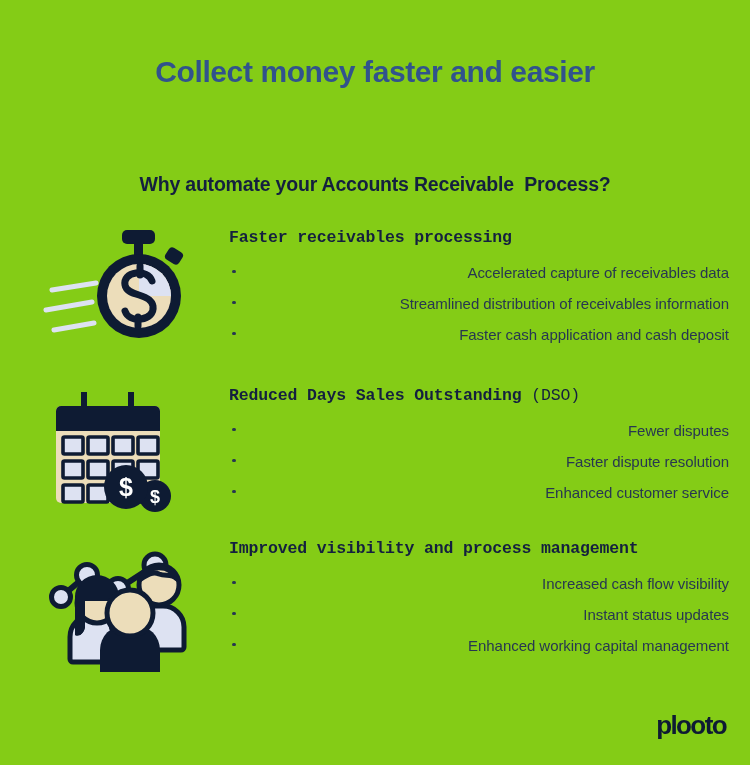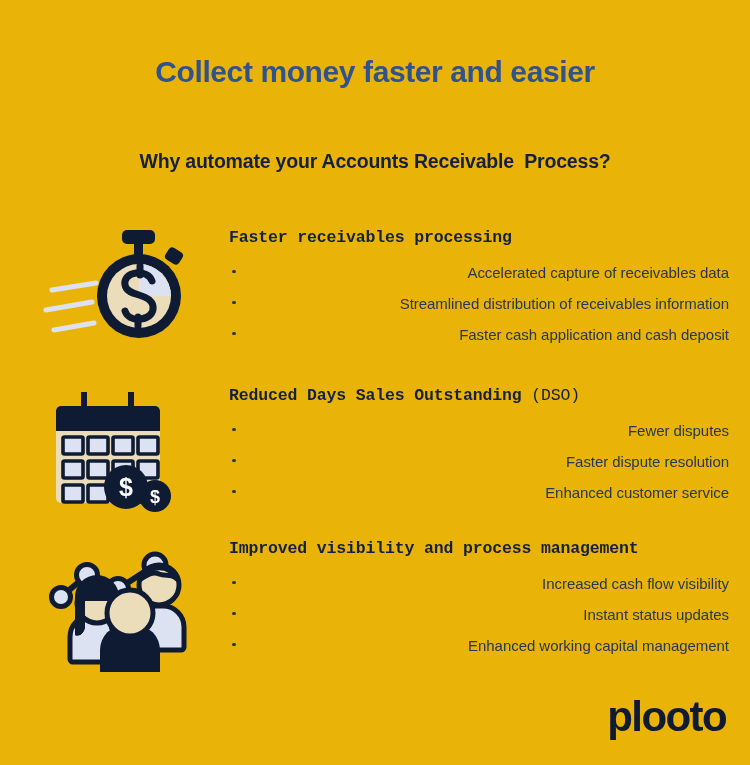--- a/index.html
+++ b/index.html
@@ -18,7 +18,7 @@
     width: 750px;
     height: 765px;
     position: relative;
-    background: #eab308;
+    background: #84cc16;
   }
 
   

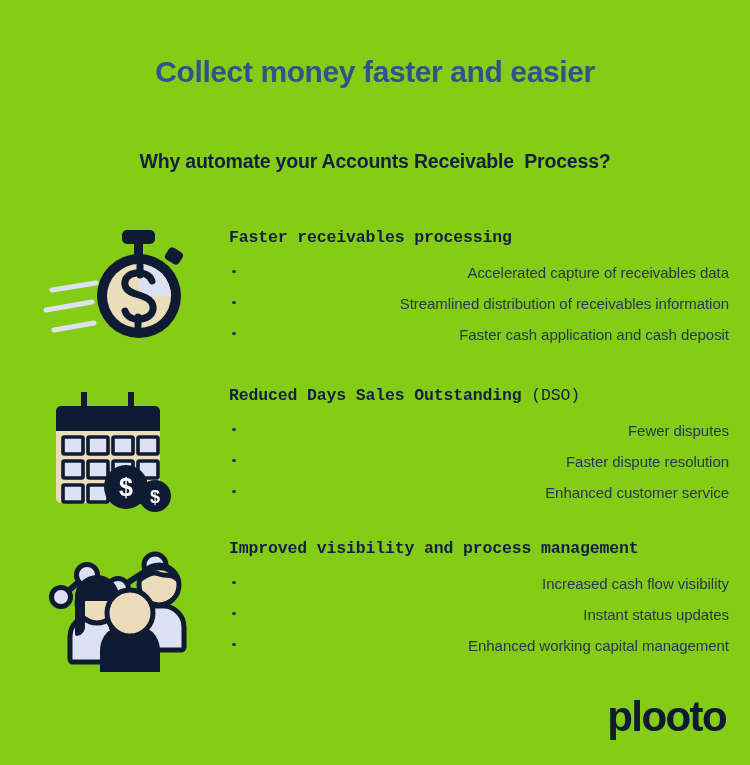--- a/index.html
+++ b/index.html
@@ -39,7 +39,7 @@
   }
   .subhead {
     position: absolute;
-    top: 150px;
+    top: 173px;
     left: 0;
     width: 750px;
     text-align: center;

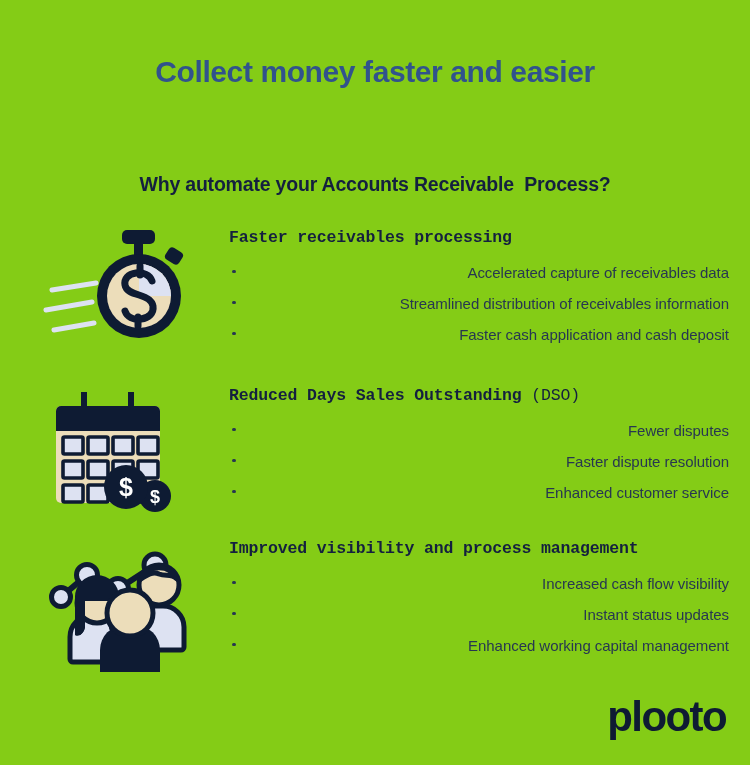--- a/index.html
+++ b/index.html
@@ -116,7 +116,7 @@
     position: absolute;
     right: 24px;
     bottom: 27px;
-    font-size: 42px;
+    font-size: 26px;
     font-weight: bold;
     color: #0e1b33;
     letter-spacing: -1.6px;

